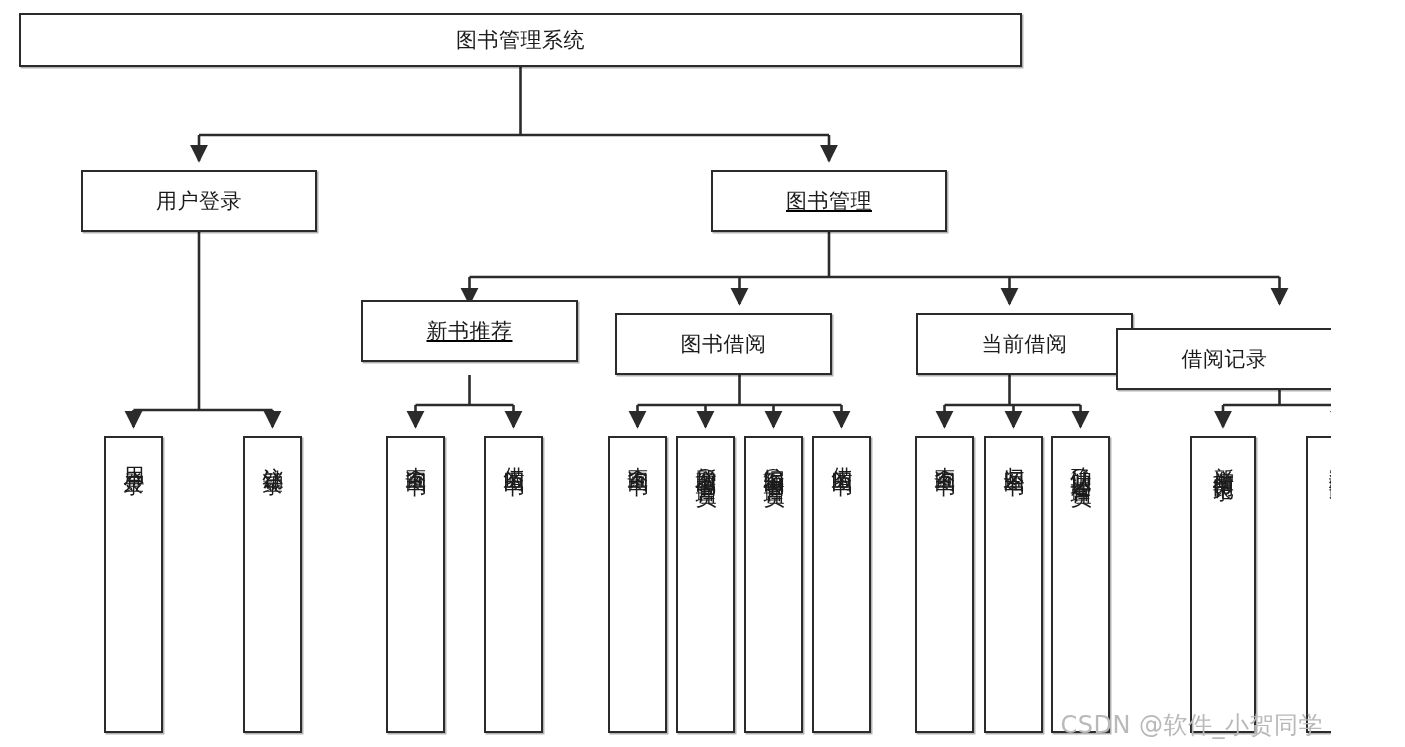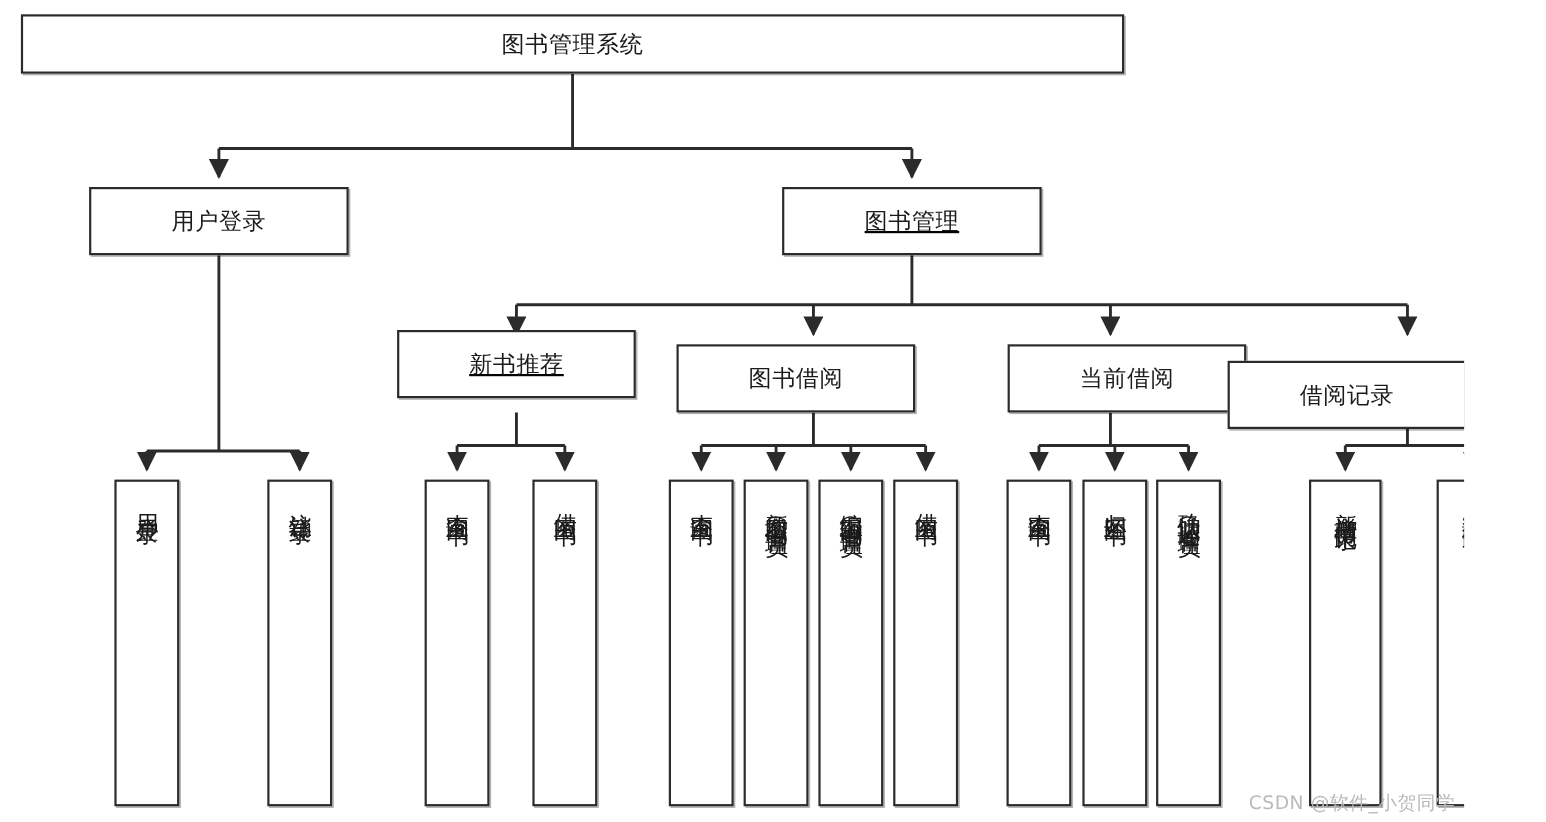--- a/index.html
+++ b/index.html
@@ -61,7 +61,7 @@
     right: 8px;
     bottom: 6px;
     color: #b9b9b9;
-    font-size: 17px;
+    font-size: 24px;
     letter-spacing: 0.5px;
     white-space: nowrap;
     user-select: none;

